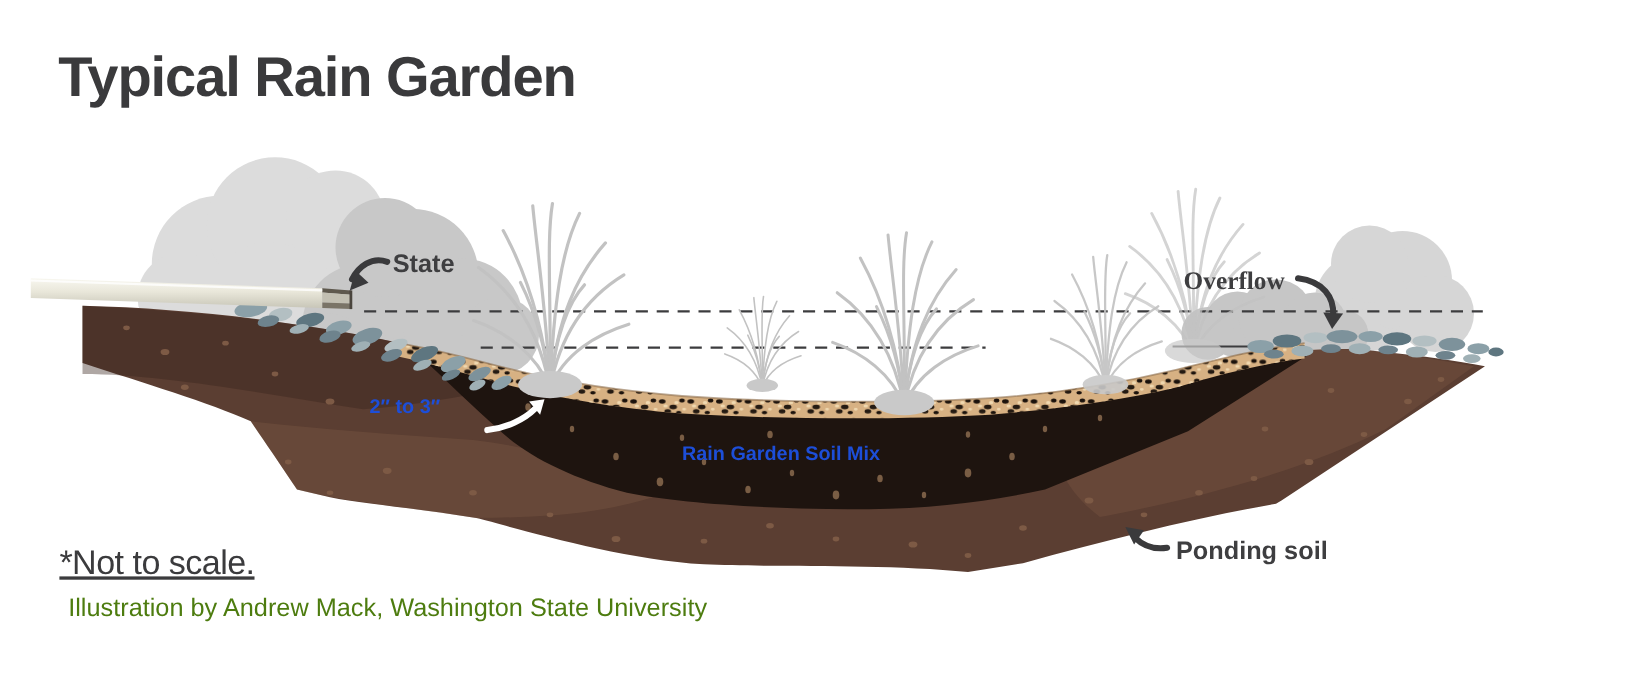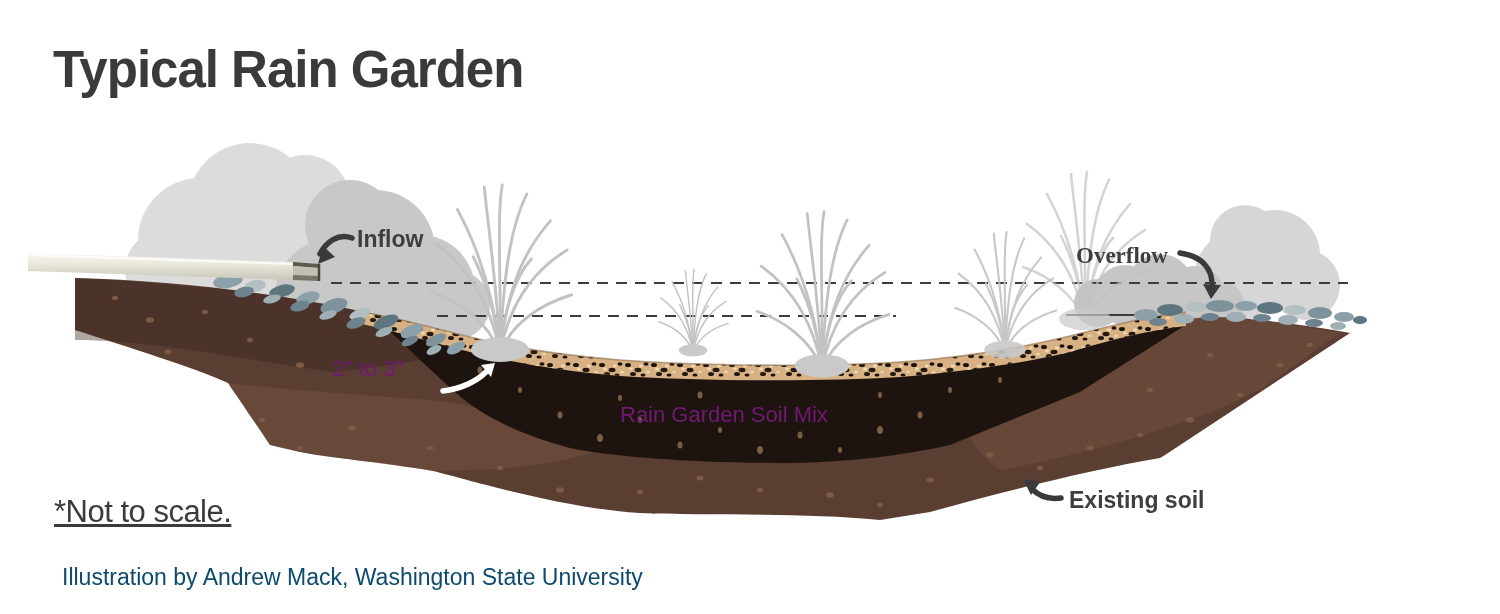--- a/index.html
+++ b/index.html
@@ -252,7 +252,7 @@
 
 <div class="lbl page-title" style="left:53px;top:40px;">Typical Rain Garden</div>
 
-<div class="lbl dark-label" style="left:357px;top:226px;">Inflow</div>
+<div class="lbl dark-label" style="left:357px;top:226px;">State</div>
 <div class="lbl dark-label" style="left:1076px;top:243px;font-family:Liberation Serif, serif;">Overflow</div>
 
 <div class="lbl white-label mulch-label" style="left:278px;top:356px;">

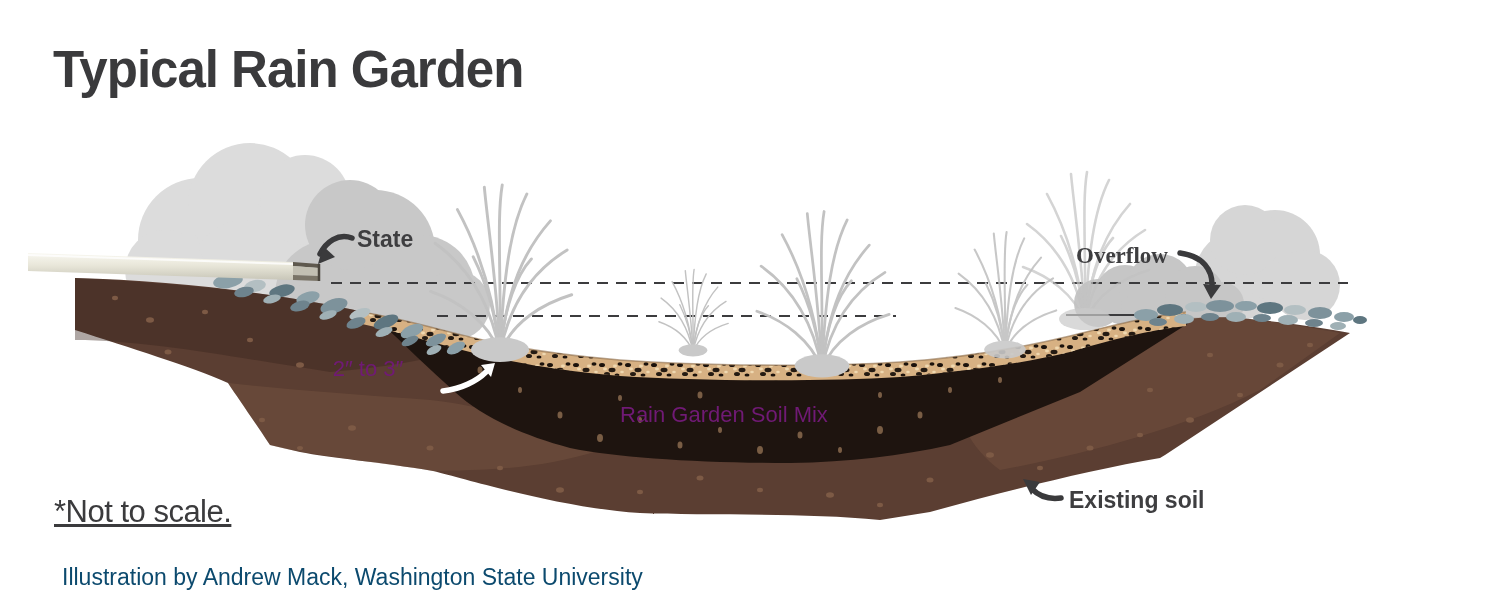--- a/index.html
+++ b/index.html
@@ -9,7 +9,7 @@
   .lbl{position:absolute;white-space:nowrap;}
   .page-title{font-size:51px;font-weight:700;letter-spacing:-1px;color:#3a3a3c;}
   .dark-label{font-size:23px;font-weight:700;color:#3e3e40;}
-  .white-label{font-size:22px;font-weight:400;color:#701a75;}
+  .white-label{font-size:18px;font-weight:700;color:#1d4ed8;}
   .mulch-label{text-align:center;width:180px;line-height:26px;white-space:normal;}
   .footnote{font-size:31px;font-weight:400;color:#3b3b3d;letter-spacing:-0.5px;text-decoration:underline;}
   .credit{font-size:23px;font-weight:400;color:#0c4a6e;margin-top:25px;}

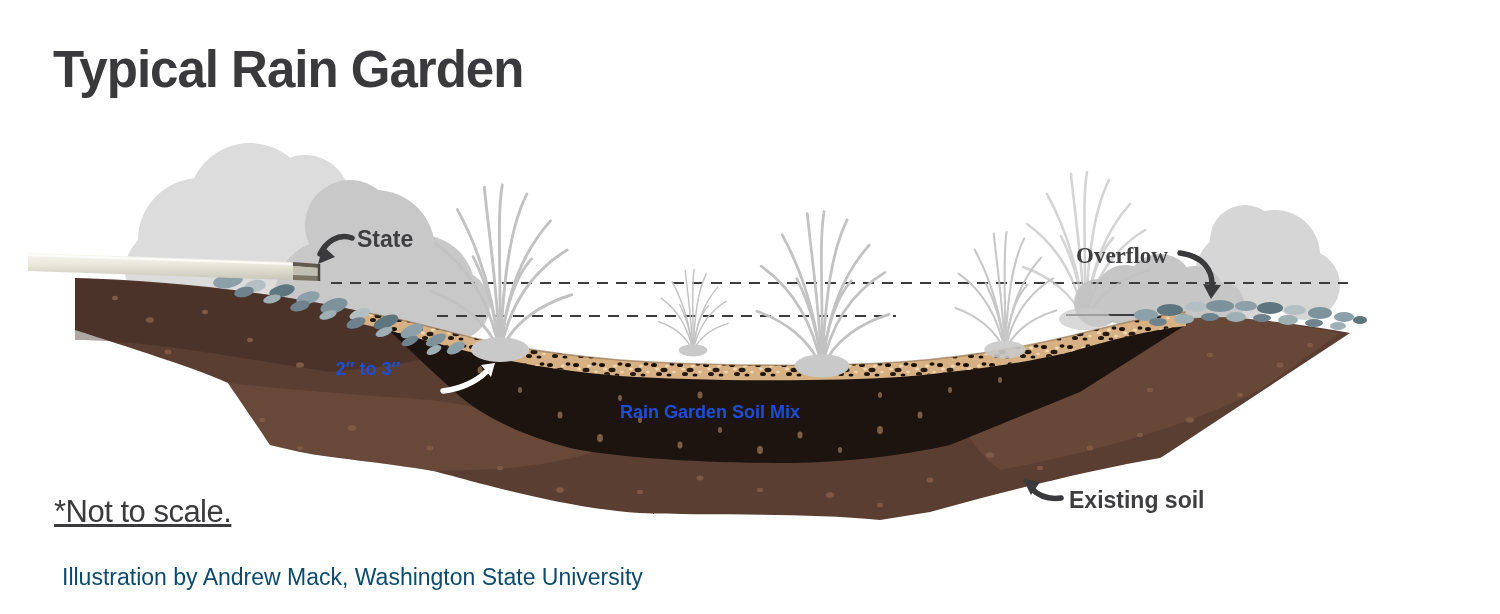--- a/index.html
+++ b/index.html
@@ -260,7 +260,7 @@
 </div>
 
 <div class="lbl white-label" style="left:620px;top:402px;text-align:center;">Rain Garden Soil Mix</div>
-<div class="lbl dark-label" style="left:1069px;top:487px;">Existing soil</div>
+<div class="lbl dark-label" style="left:1069px;top:487px;">Ponding soil</div>
 
 <div class="lbl footnote" style="left:54px;top:494px;">*Not to scale.</div>
 <div class="lbl credit" style="left:62px;top:539px;">Illustration by Andrew Mack, Washington State University</div>

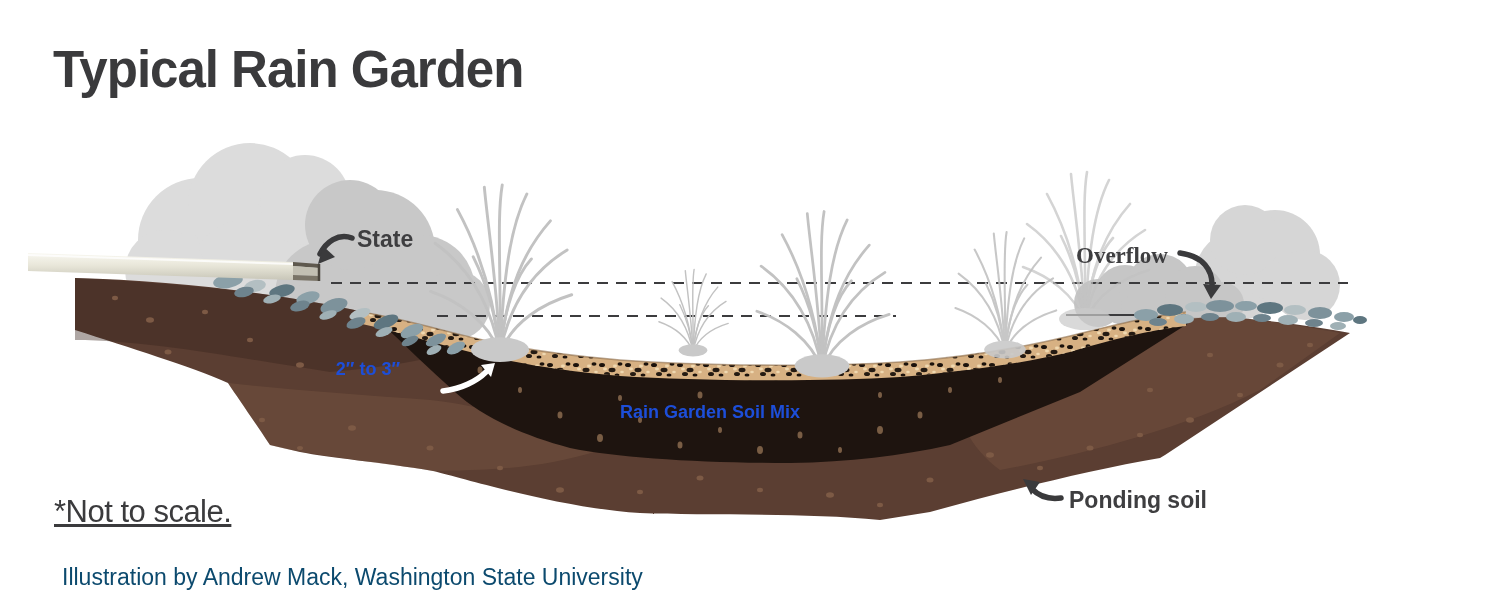--- a/index.html
+++ b/index.html
@@ -12,7 +12,7 @@
   .white-label{font-size:18px;font-weight:700;color:#1d4ed8;}
   .mulch-label{text-align:center;width:180px;line-height:26px;white-space:normal;}
   .footnote{font-size:31px;font-weight:400;color:#3b3b3d;letter-spacing:-0.5px;text-decoration:underline;}
-  .credit{font-size:23px;font-weight:400;color:#0c4a6e;margin-top:25px;}
+  .credit{font-size:23px;font-weight:400;color:#4d7c0f;}
 </style>
 </head>
 <body>

